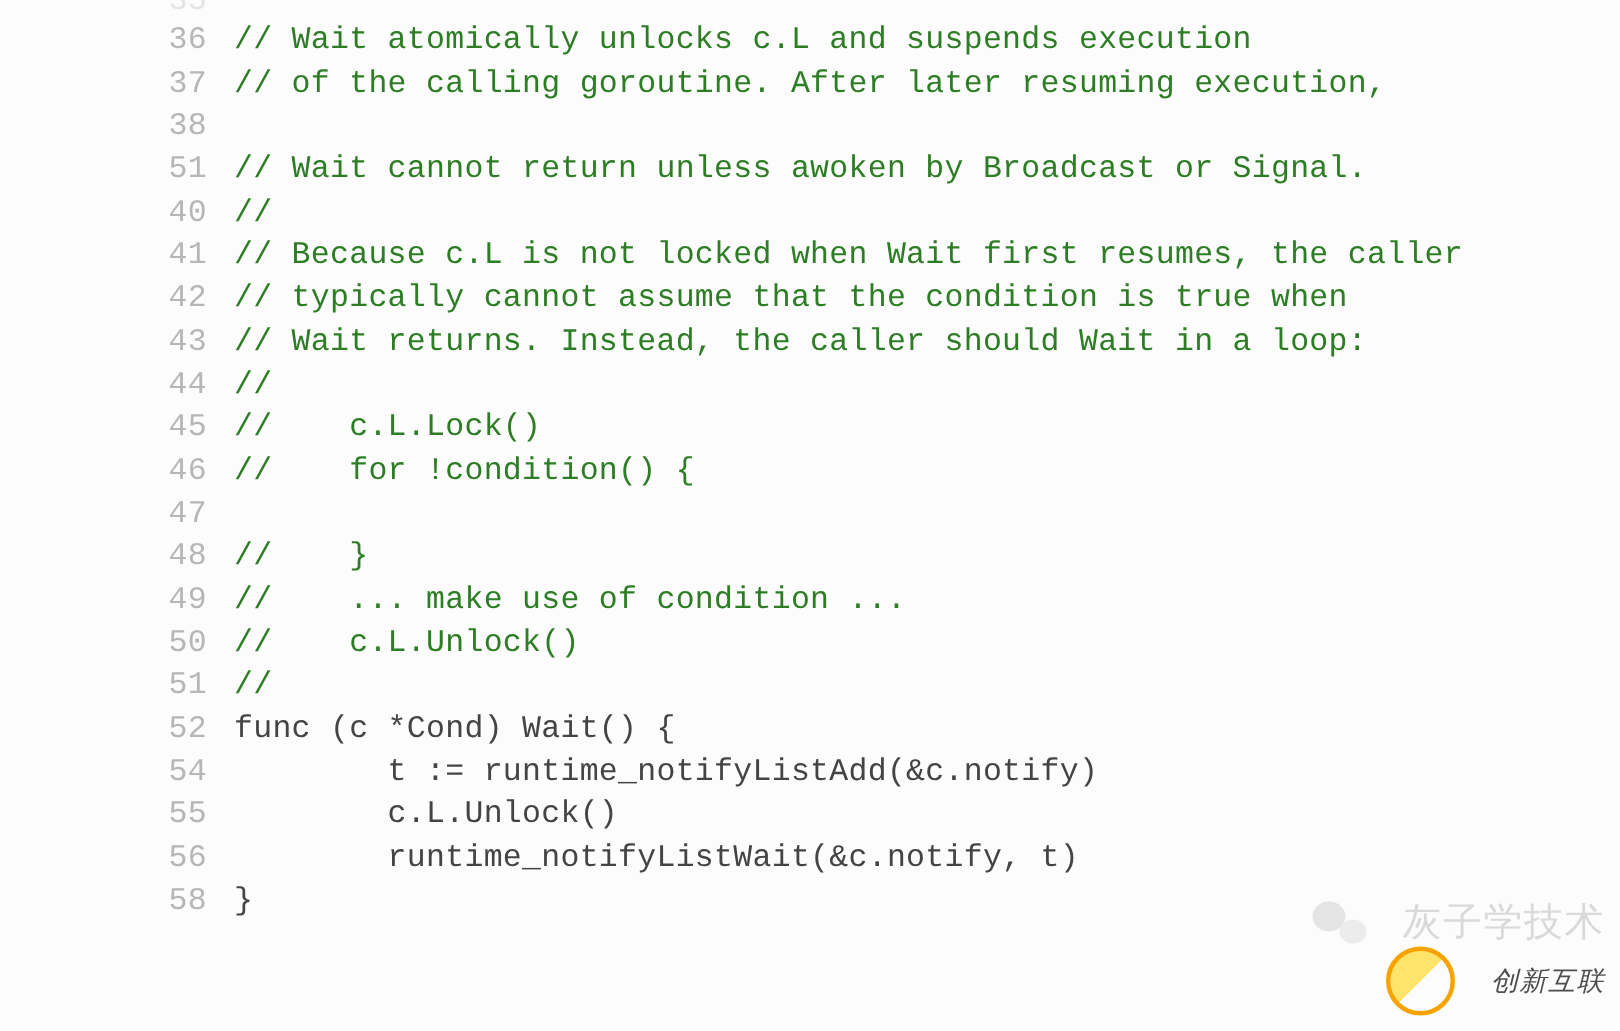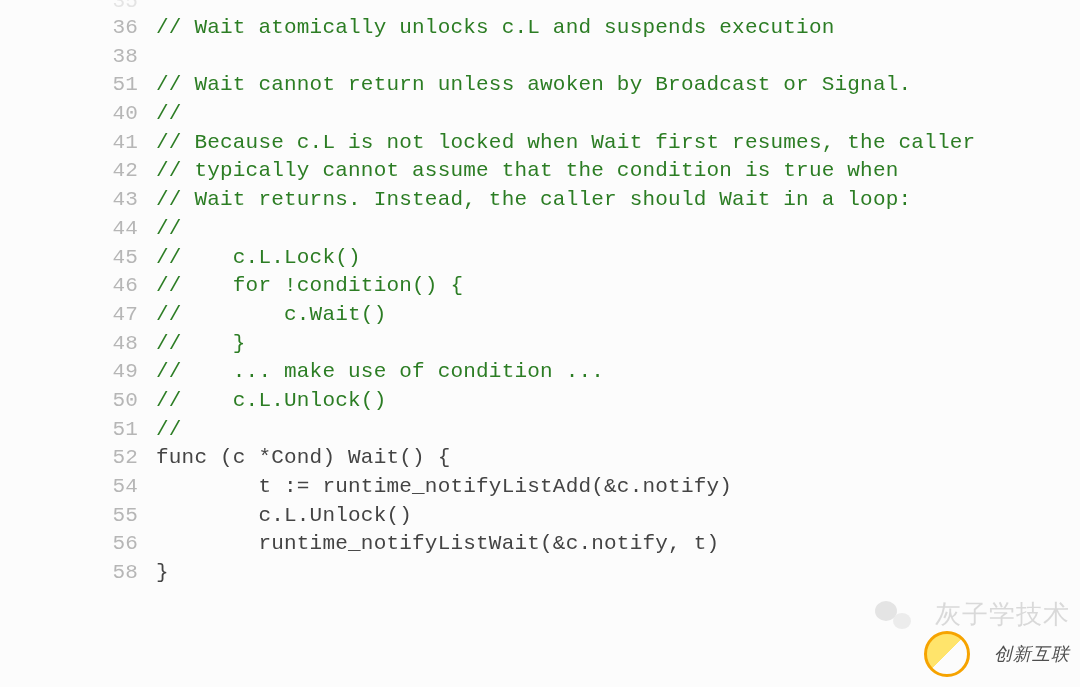--- a/index.html
+++ b/index.html
@@ -89,6 +89,7 @@
 <div class="editor" id="editor">
     <div class="line" style="height: 12px; line-height: 0px;"><span class="gutter" style="color: rgb(228, 228, 228);">35</span><span class="code"><span class="cm"></span></span></div>
     <div class="line"><span class="gutter">36</span><span class="code"><span class="cm">// Wait atomically unlocks c.L and suspends execution</span></span></div>
+    <div class="line"><span class="gutter">37</span><span class="code"><span class="cm">// of the calling goroutine. After later resuming execution,</span></span></div>
     <div class="line"><span class="gutter">38</span></div>
     <div class="line"><span class="gutter">51</span><span class="code"><span class="cm">// Wait cannot return unless awoken by Broadcast or Signal.</span></span></div>
     <div class="line"><span class="gutter">40</span><span class="code"><span class="cm">//</span></span></div>

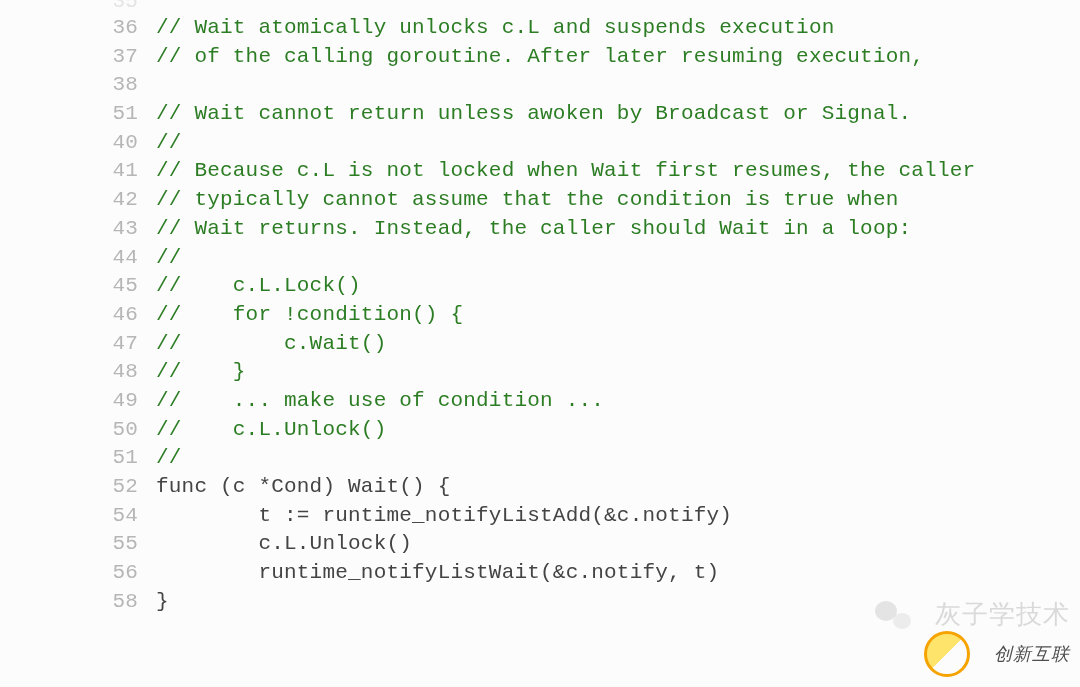--- a/index.html
+++ b/index.html
@@ -99,7 +99,7 @@
     <div class="line"><span class="gutter">44</span><span class="code"><span class="cm">//</span></span></div>
     <div class="line"><span class="gutter">45</span><span class="code"><span class="cm">//    c.L.Lock()</span></span></div>
     <div class="line"><span class="gutter">46</span><span class="code"><span class="cm">//    for !condition() {</span></span></div>
-    <div class="line"><span class="gutter">47</span><span class="code"><span class="cm">//        c.Wait()</span></span></div>
+    <div class="line"><span class="gutter">47</span></div>
     <div class="line"><span class="gutter">48</span><span class="code"><span class="cm">//    }</span></span></div>
     <div class="line"><span class="gutter">49</span><span class="code"><span class="cm">//    ... make use of condition ...</span></span></div>
     <div class="line"><span class="gutter">50</span><span class="code"><span class="cm">//    c.L.Unlock()</span></span></div>

